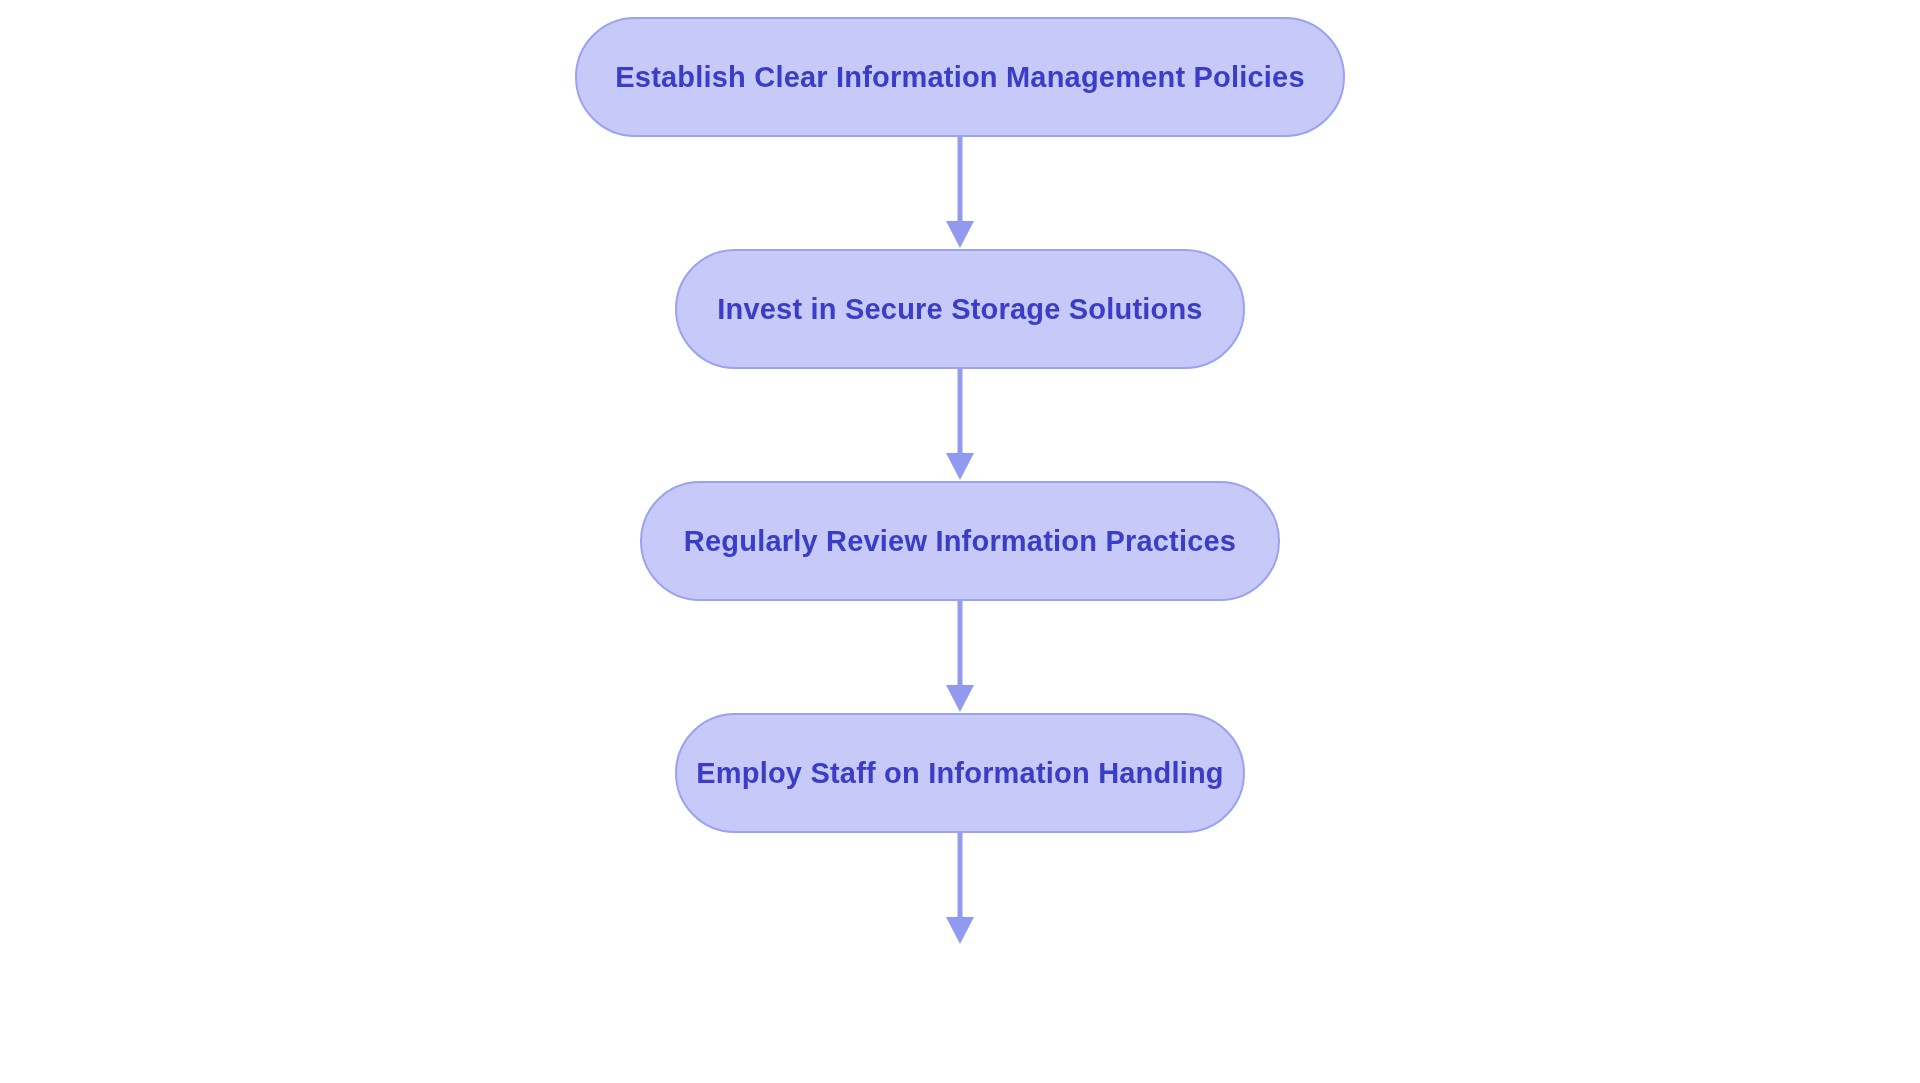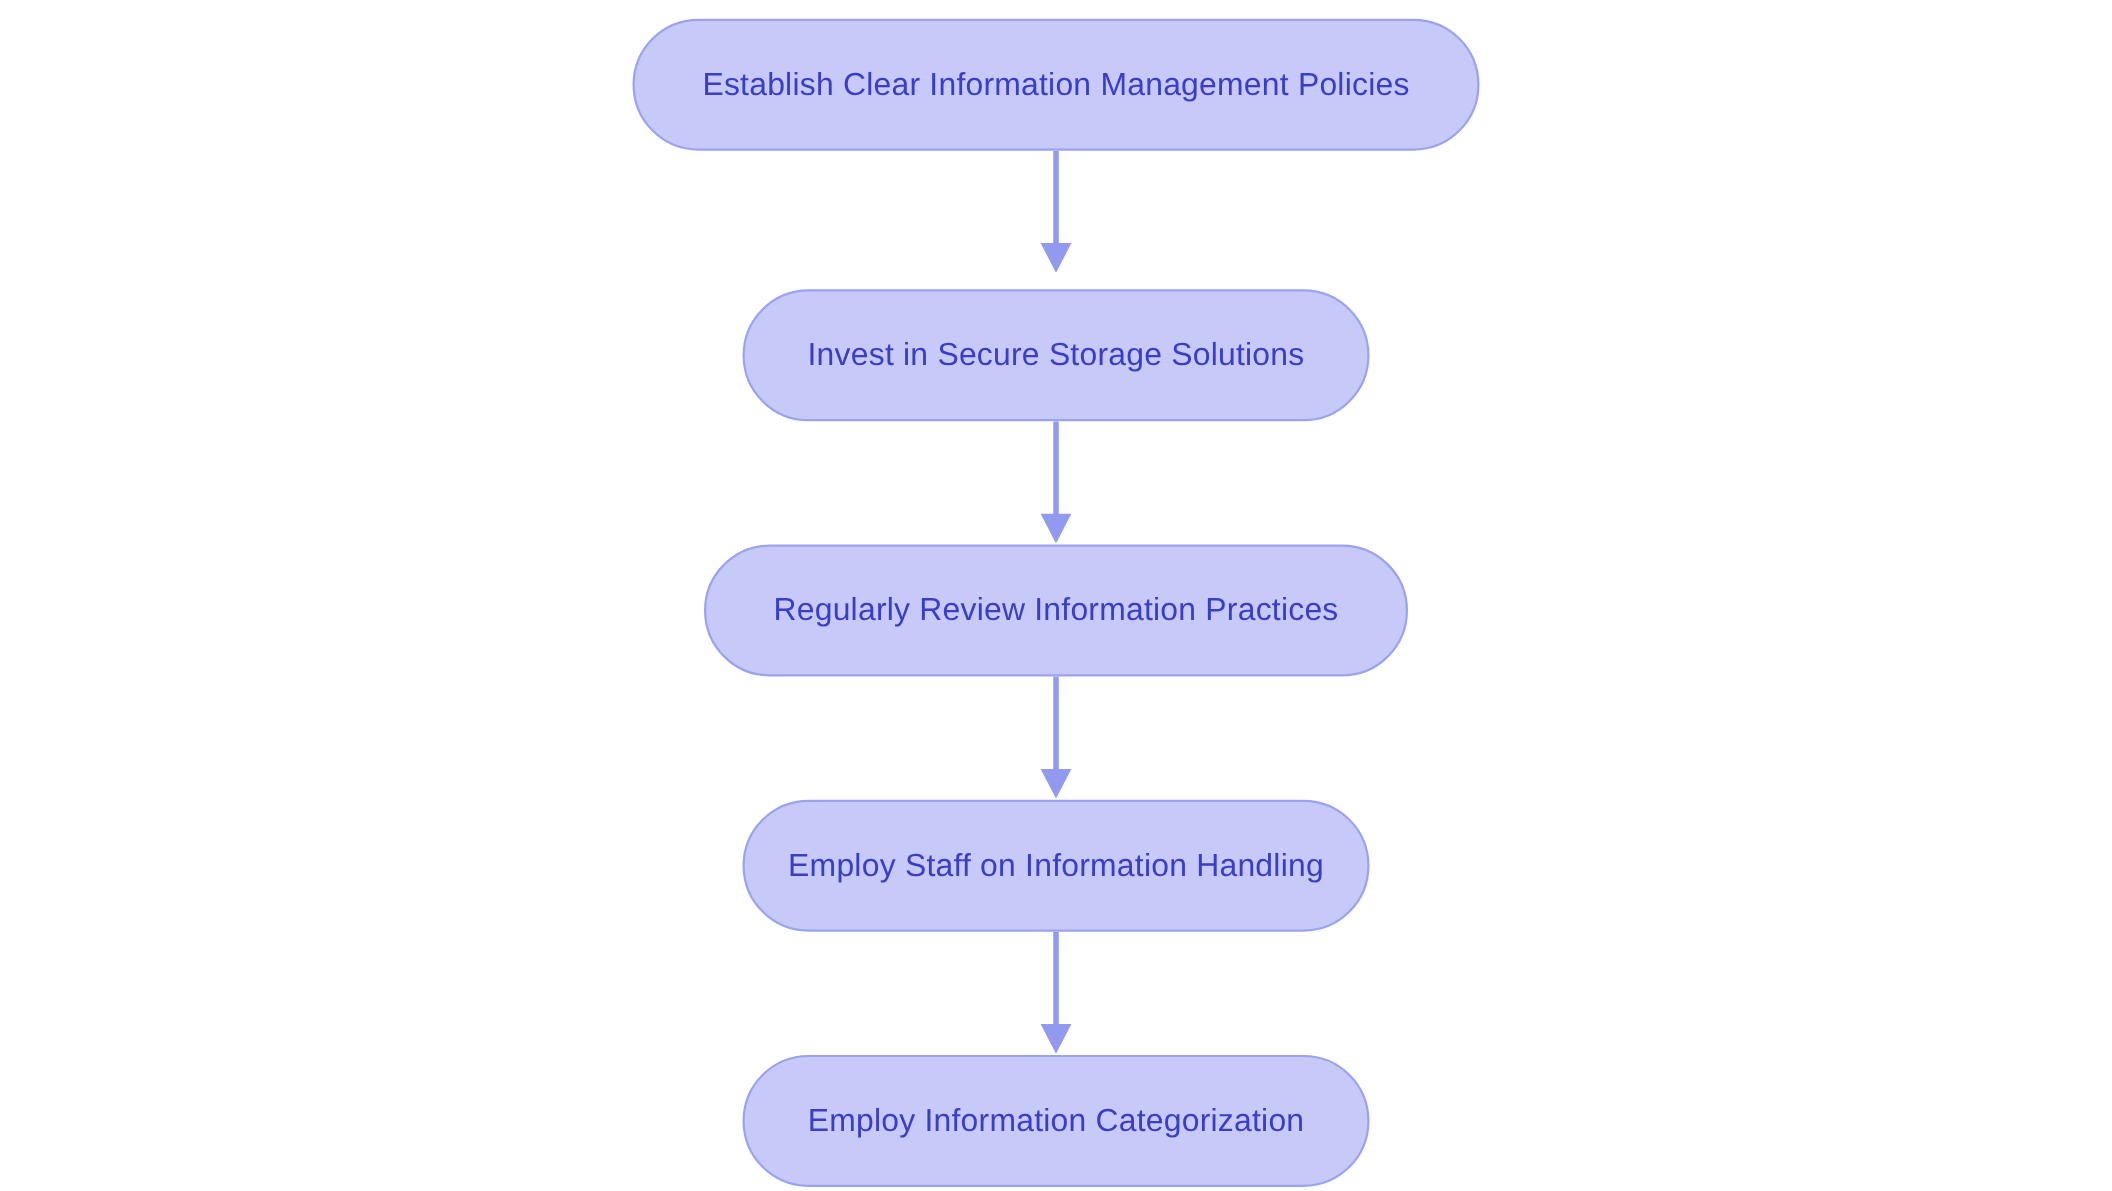--- a/index.html
+++ b/index.html
@@ -38,7 +38,7 @@
   .node-label {
     color: var(--node-text);
     font-size: 29px;
-    font-weight: 400;
+    font-weight: 700;
     white-space: nowrap;
     letter-spacing: 0.2px;
   }

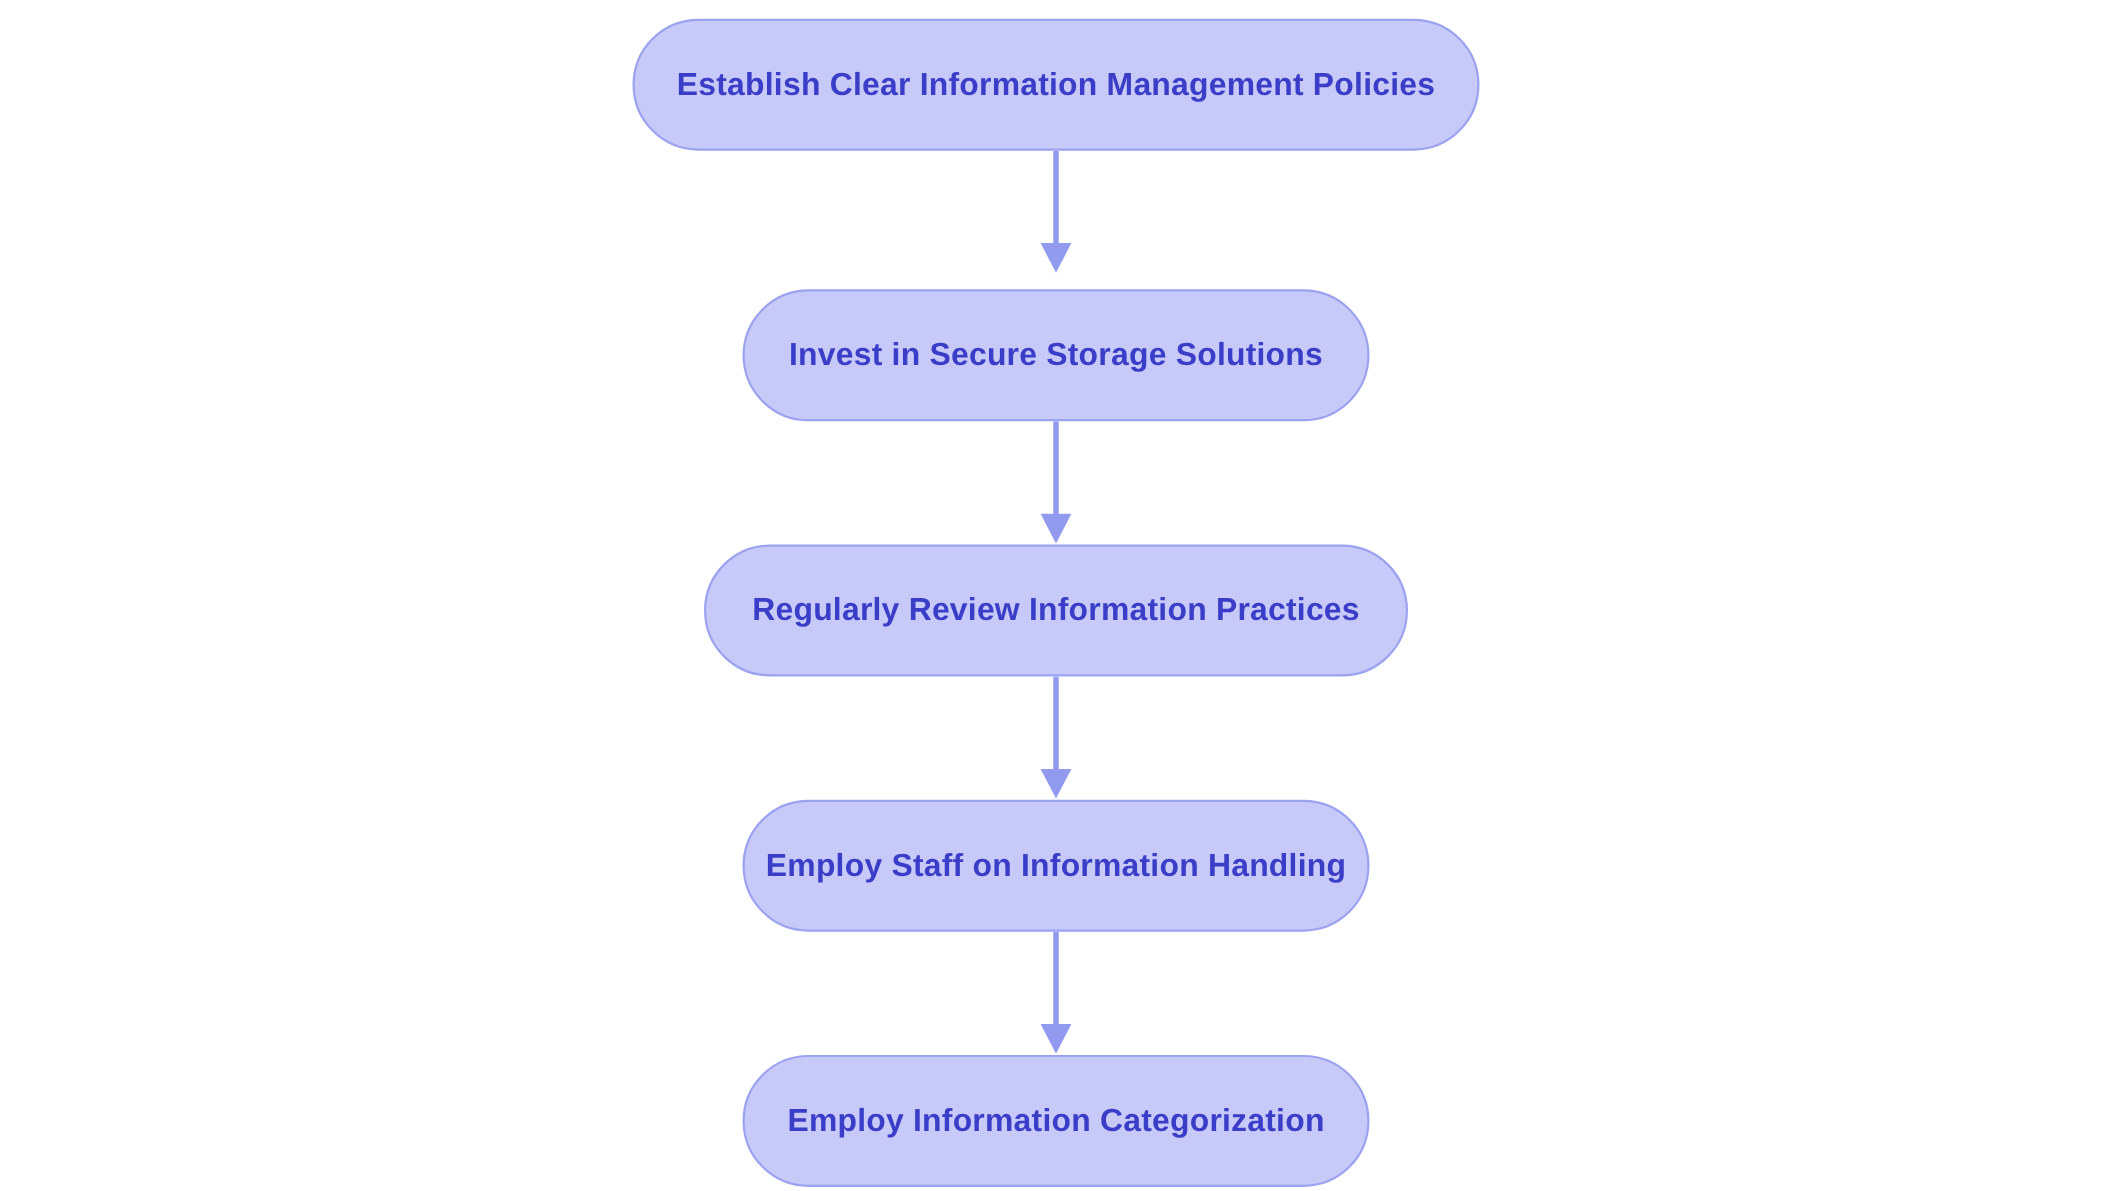--- a/index.html
+++ b/index.html
@@ -43,7 +43,7 @@
     letter-spacing: 0.2px;
   }
   .node-1 { width: 770px; }
-  .node-2 { width: 570px; margin-top: 14px; }
+  .node-2 { width: 570px; }
   .node-3 { width: 640px; }
   .node-4 { width: 570px; }
   .node-5 { width: 570px; }

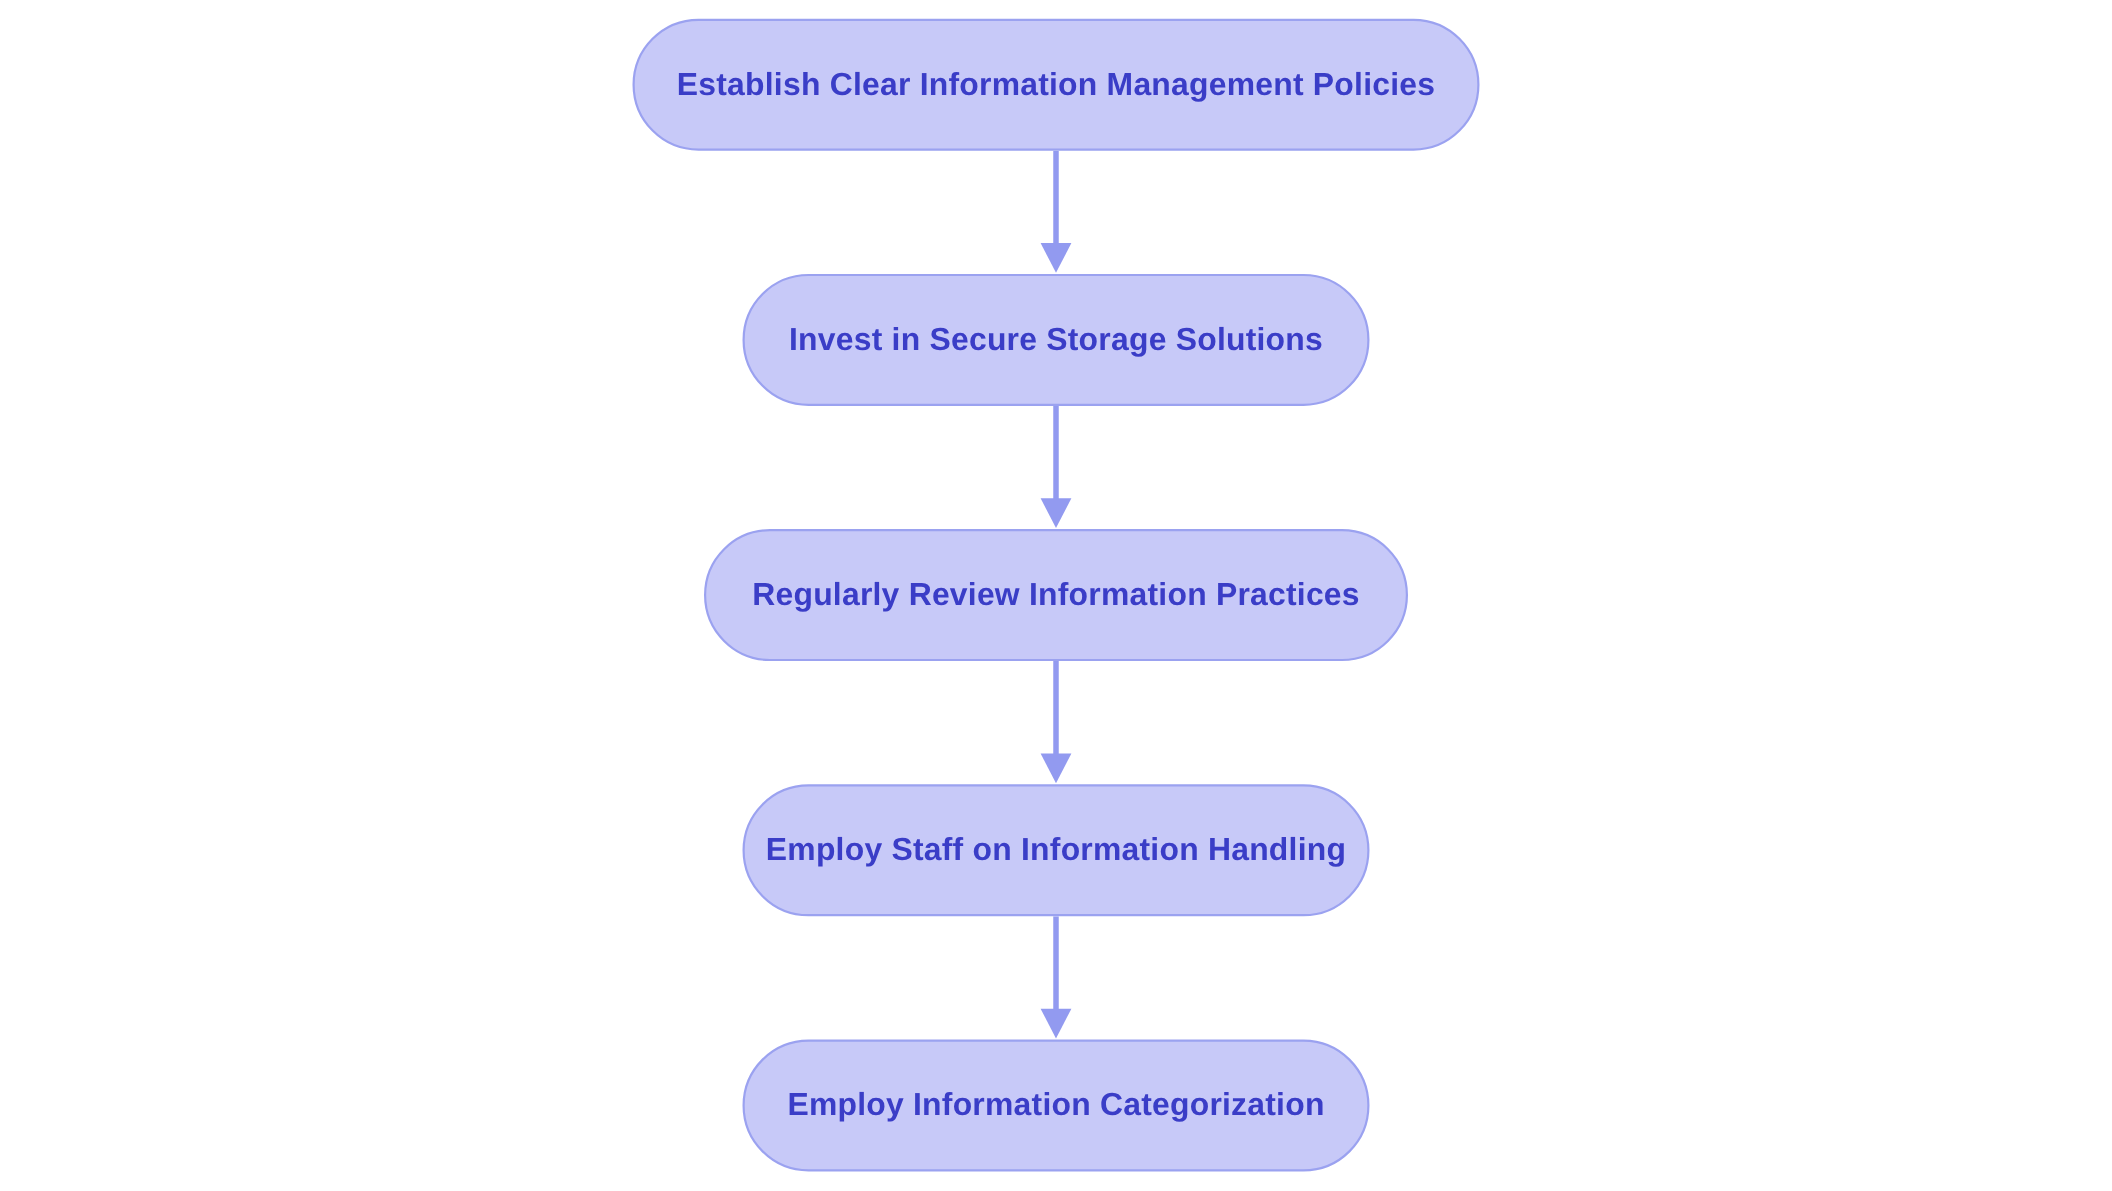--- a/index.html
+++ b/index.html
@@ -100,9 +100,6 @@
     <polygon class="arrow-head" points="6,84 34,84 20,111"></polygon>
   </svg>
 
-  <div class="node node-5">
-    <span class="node-label">Employ Information Categorization</span>
-  </div>
 
 </div>
 

